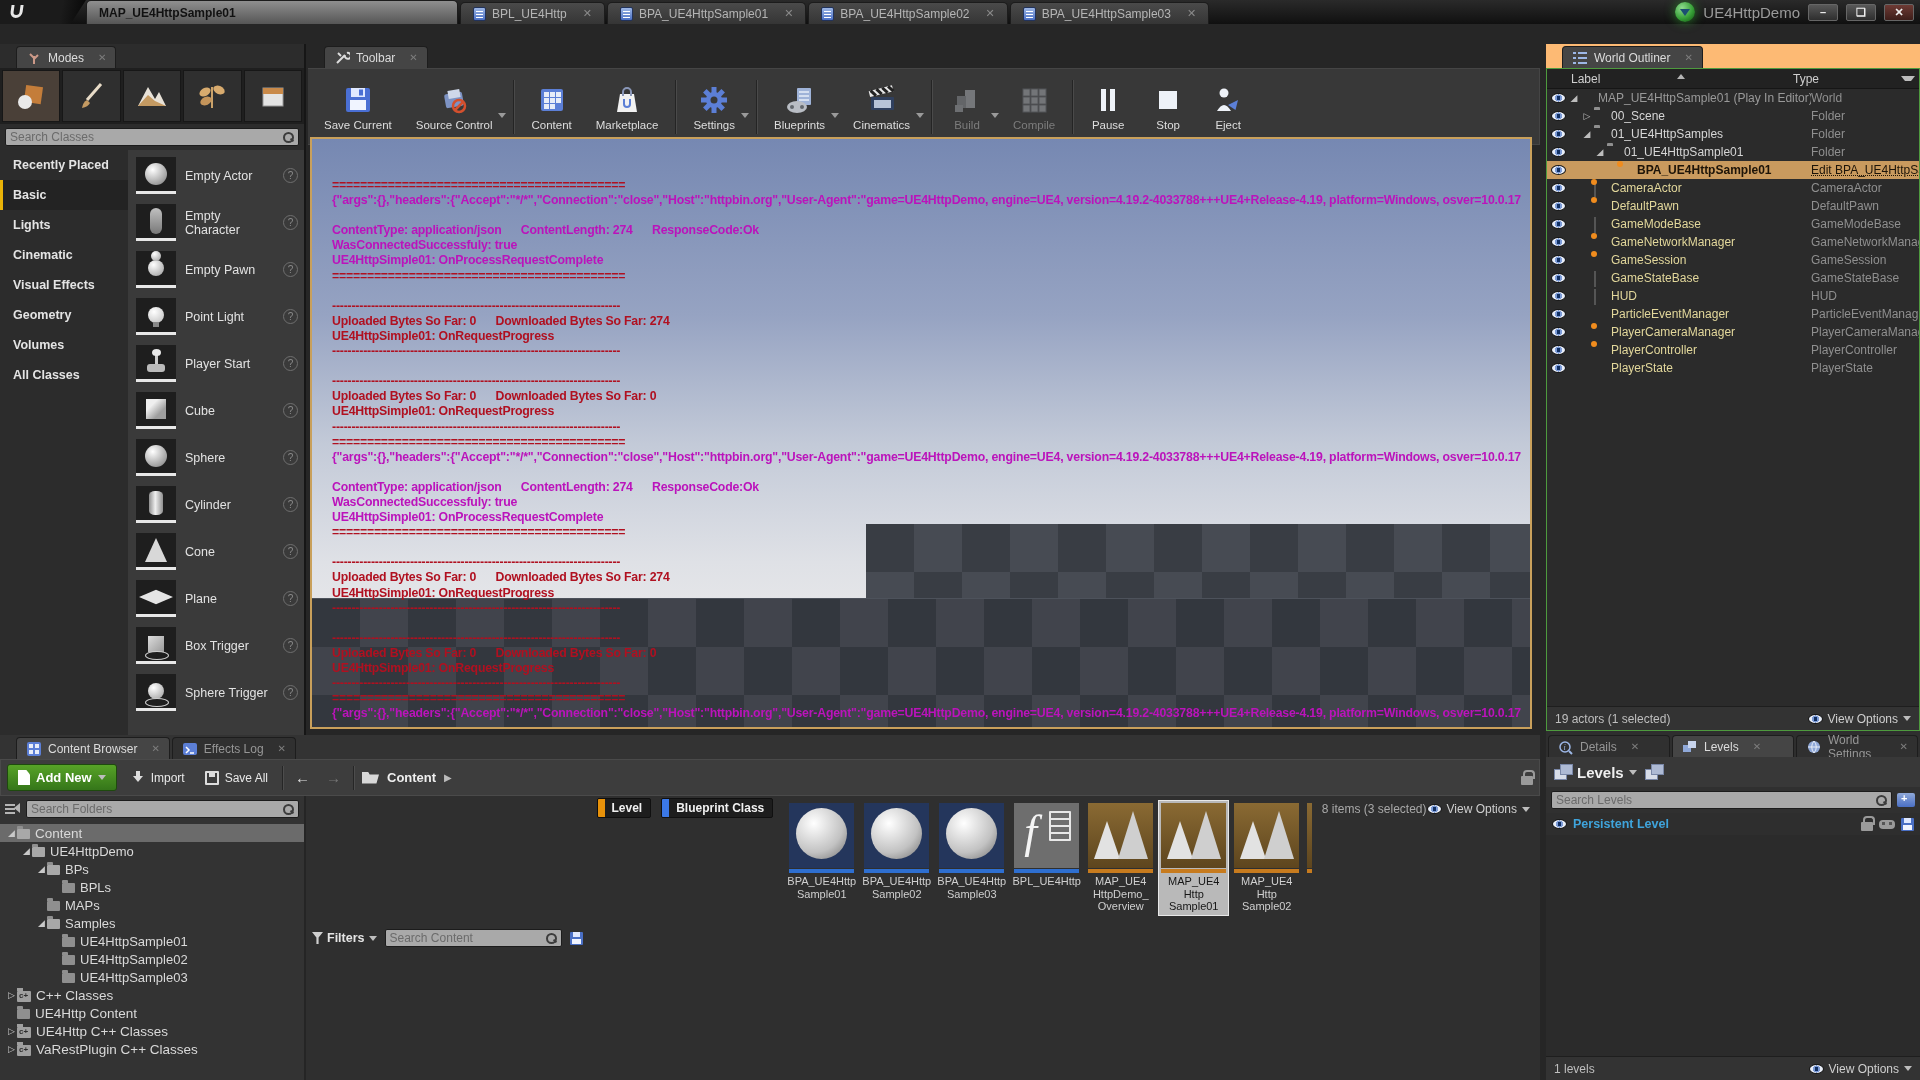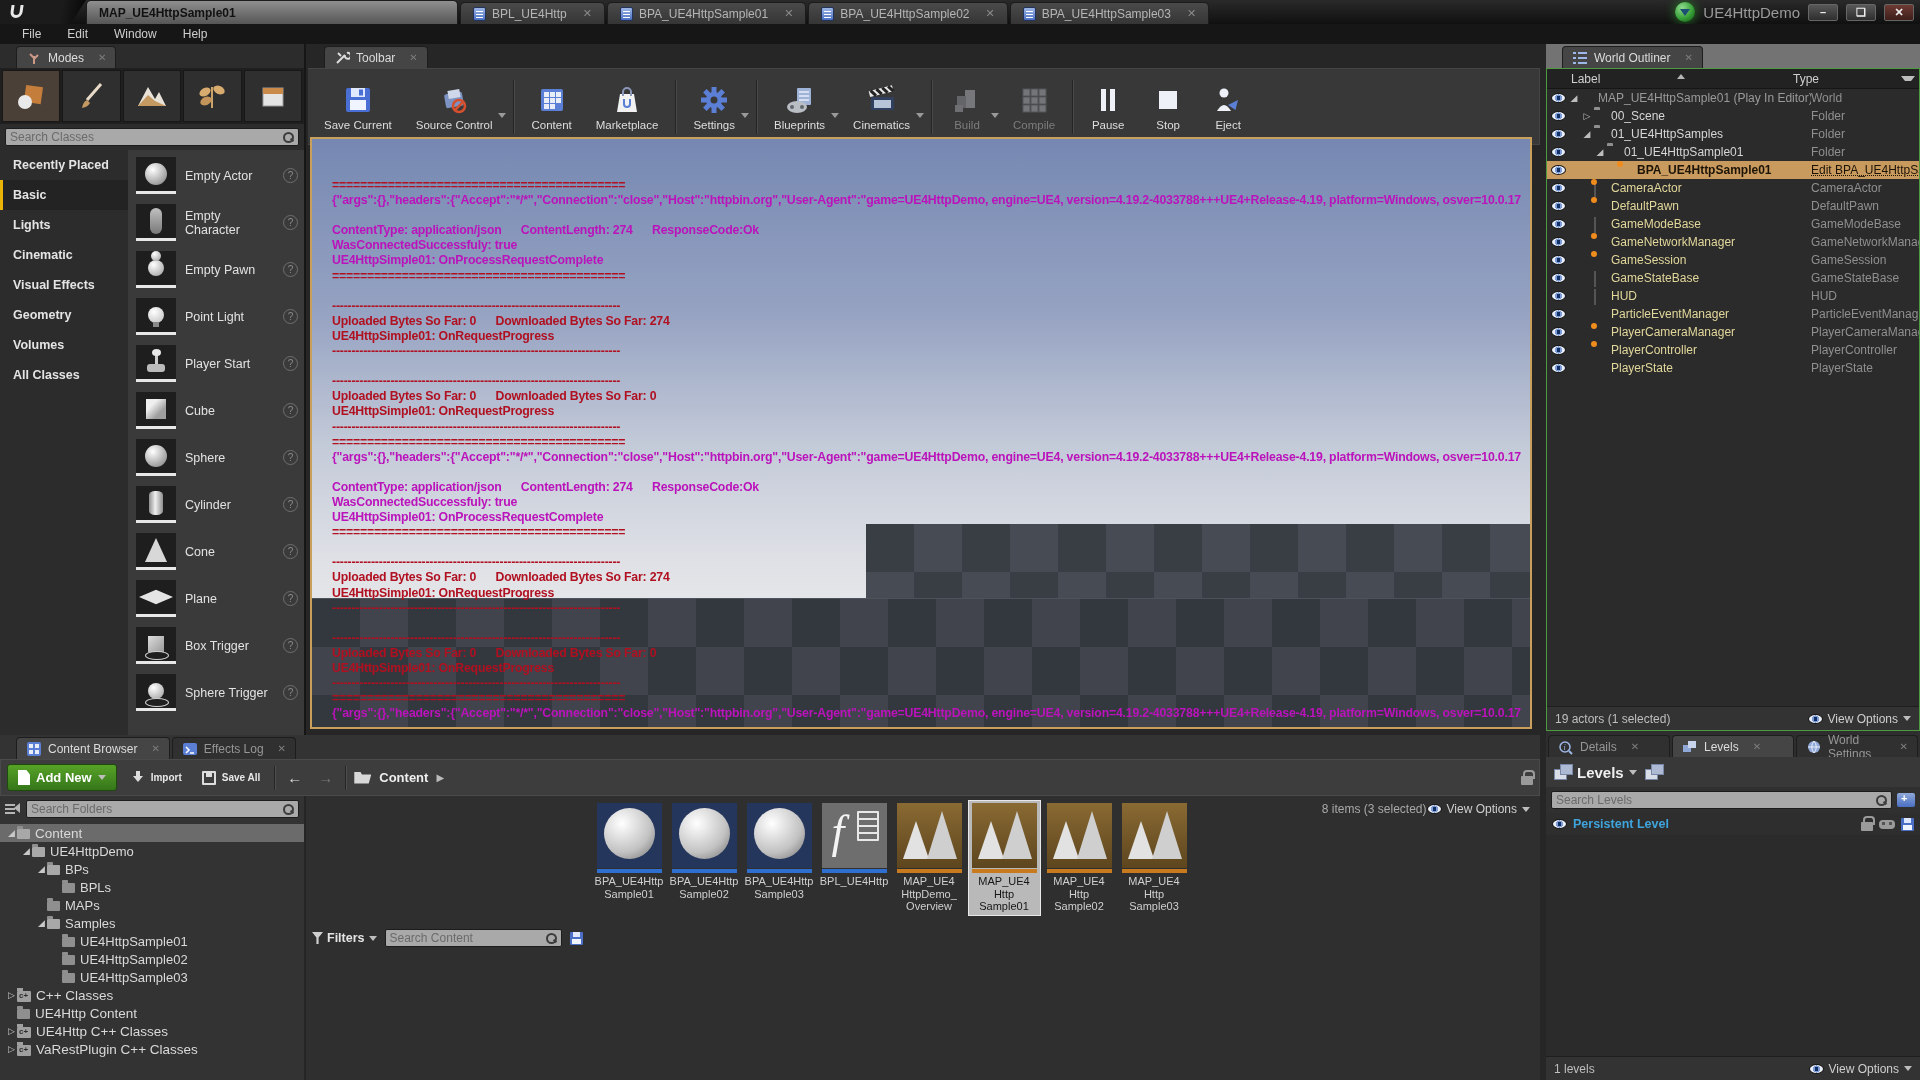--- a/index.html
+++ b/index.html
@@ -248,12 +248,6 @@
     </div>
   </div>
 
-  <div class="menubar" id="menubar">
-      <span class="menu-item">File</span>
-      <span class="menu-item">Edit</span>
-      <span class="menu-item">Window</span>
-      <span class="menu-item">Help</span>
-    </div>
 
   <div class="modes-panel">
     <div class="tabstrip">

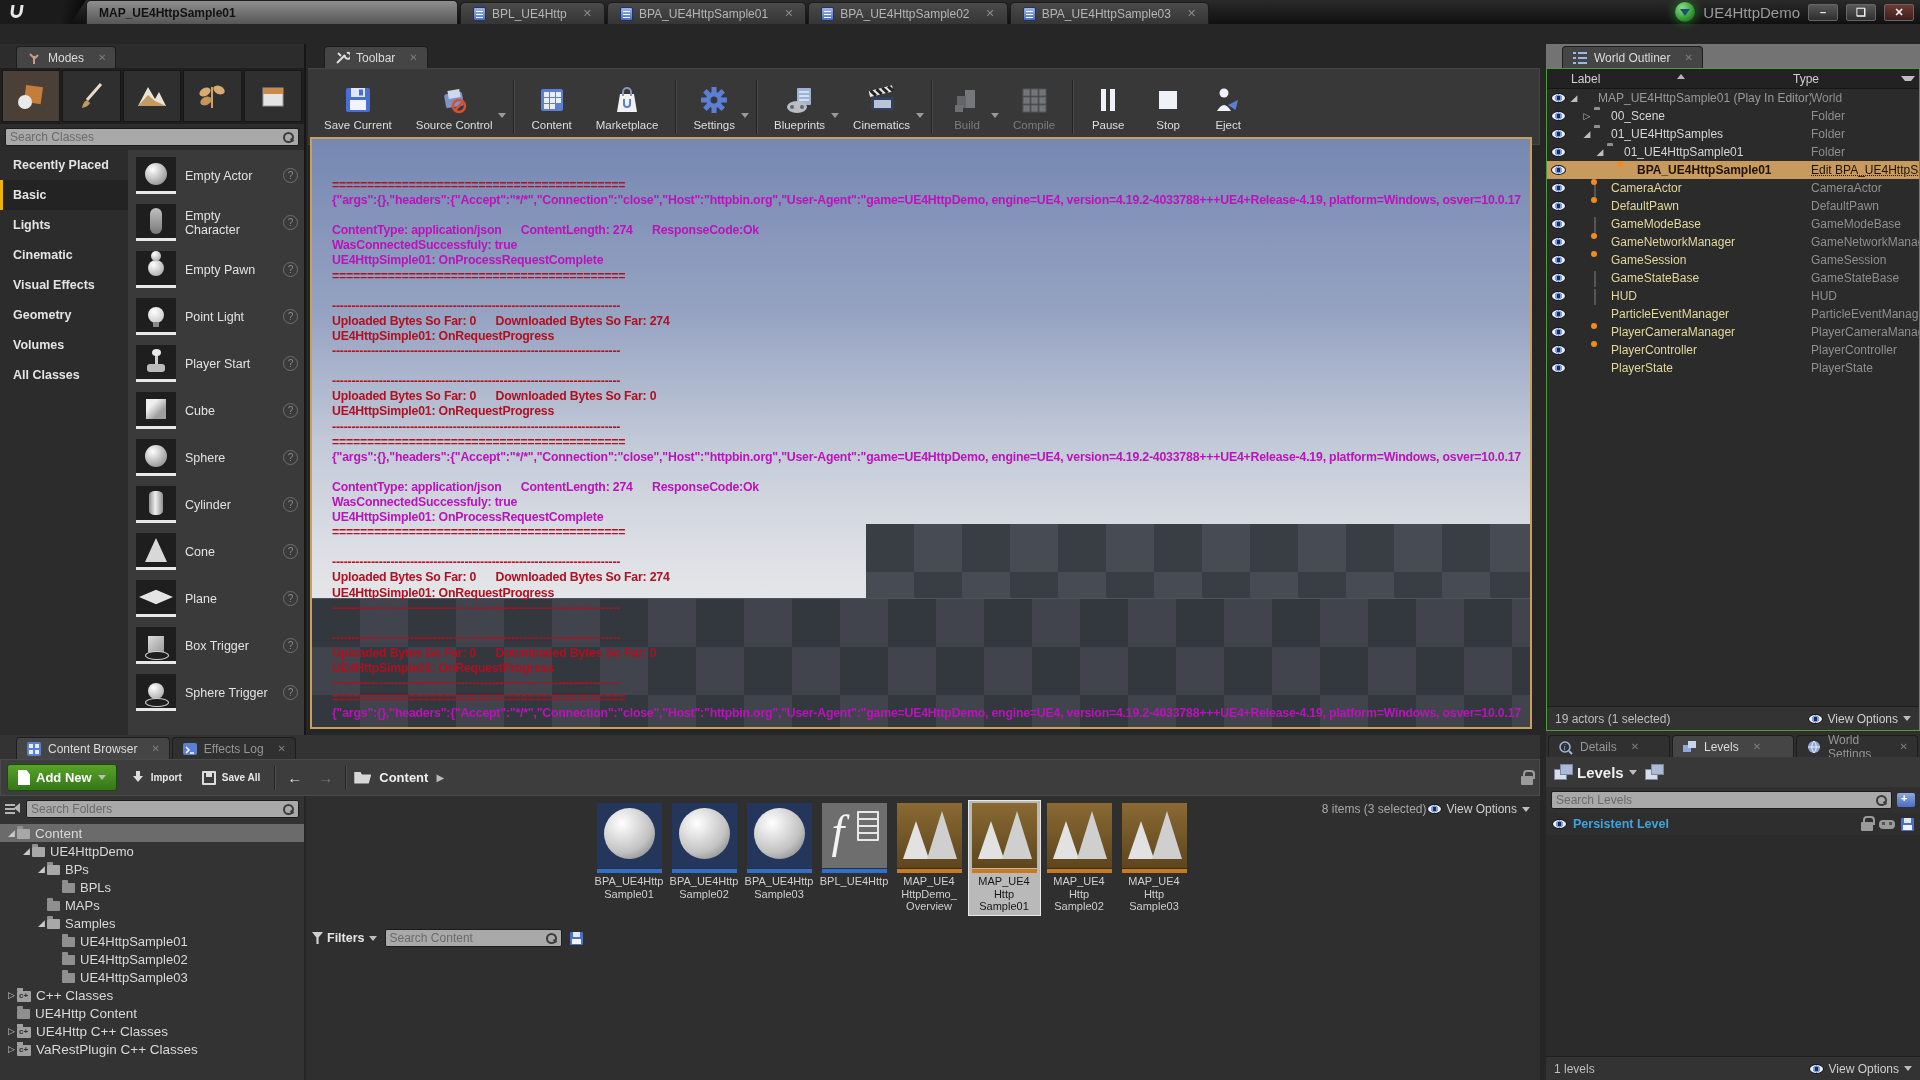--- a/index.html
+++ b/index.html
@@ -91,7 +91,7 @@
 .lg-red{color:#b01020}
 .lg-mag{color:#bb13bb}
 
-.outliner{position:absolute;left:1546px;top:44px;width:374px;height:687px;display:flex;flex-direction:column;background:#737373}
+.outliner{position:absolute;left:1546px;top:44px;width:374px;height:687px;display:flex;flex-direction:column;background:#fdba74}
 .outliner-body{flex:1;display:flex;flex-direction:column;border:1px solid #4e9a3e;background:#2b2b2b;overflow:hidden}
 .ol-search{display:flex;align-items:center;gap:5px;padding:4px 5px;background:#333}
 .plusfolder{width:18px;height:14px;background:linear-gradient(#8fa8d8,#4a6fc4);border-radius:2px;position:relative;flex:none}

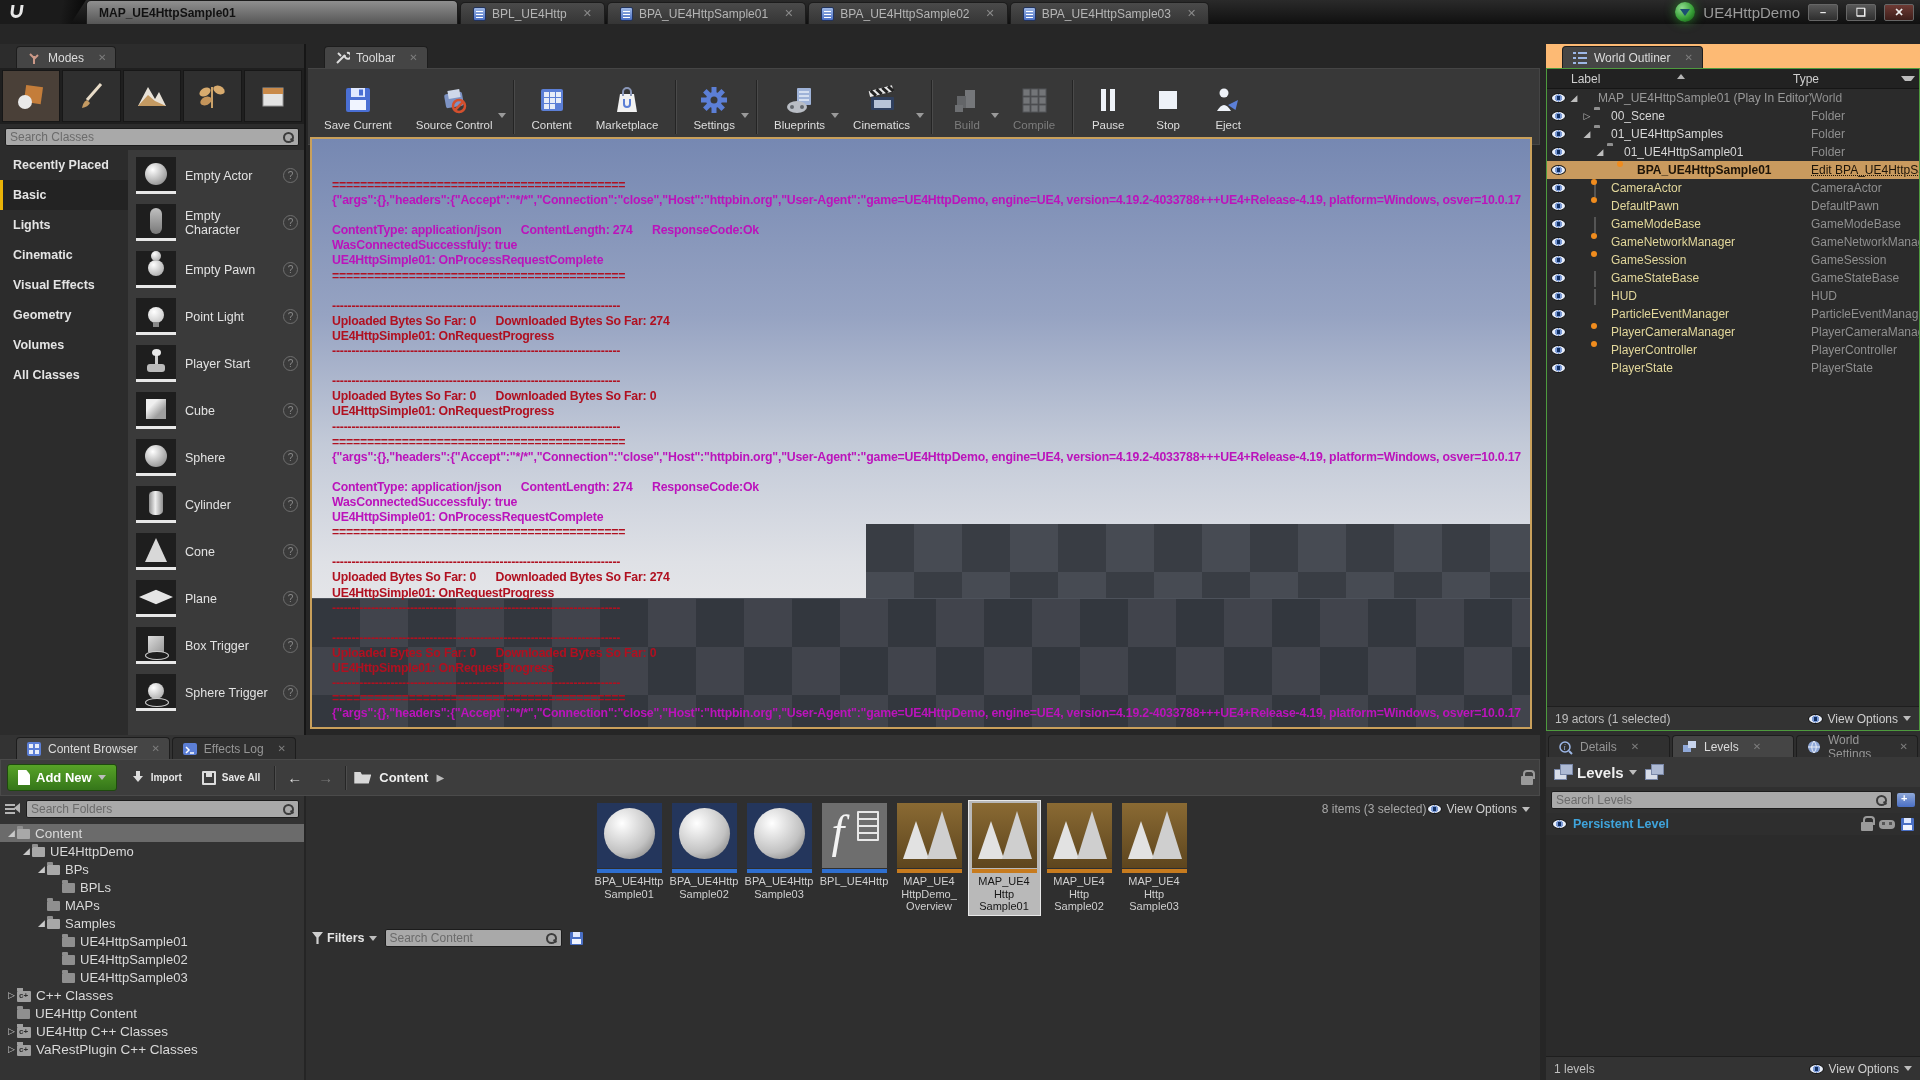--- a/index.html
+++ b/index.html
@@ -146,7 +146,7 @@
 .cb-toolbar{height:37px;background:#3d3d3d;border:1px solid #4a4a4a;display:flex;align-items:center;padding:0 6px;gap:8px}
 .addnew{display:flex;align-items:center;gap:6px;background:linear-gradient(#57a327,#35761a);border:1px solid #1e4a0e;border-radius:3px;height:27px;padding:0 10px;color:#fff;font-weight:bold;font-size:13px}
 .page-ic{width:12px;height:15px;background:#fff;clip-path:polygon(0 0,70% 0,100% 30%,100% 100%,0 100%)}
-.cbbtn{display:flex;align-items:center;gap:6px;color:#e8e8e8;font-weight:bold;font-size:10px;padding:0 6px}
+.cbbtn{display:flex;align-items:center;gap:6px;color:#e8e8e8;font-weight:normal;font-size:12px;padding:0 6px}
 .import-ic{width:14px;height:14px;position:relative}
 .import-ic:before{content:"";position:absolute;left:5px;top:0;width:4px;height:7px;background:#ddd}
 .import-ic:after{content:"";position:absolute;left:2px;top:5px;border-left:5px solid transparent;border-right:5px solid transparent;border-top:6px solid #ddd}

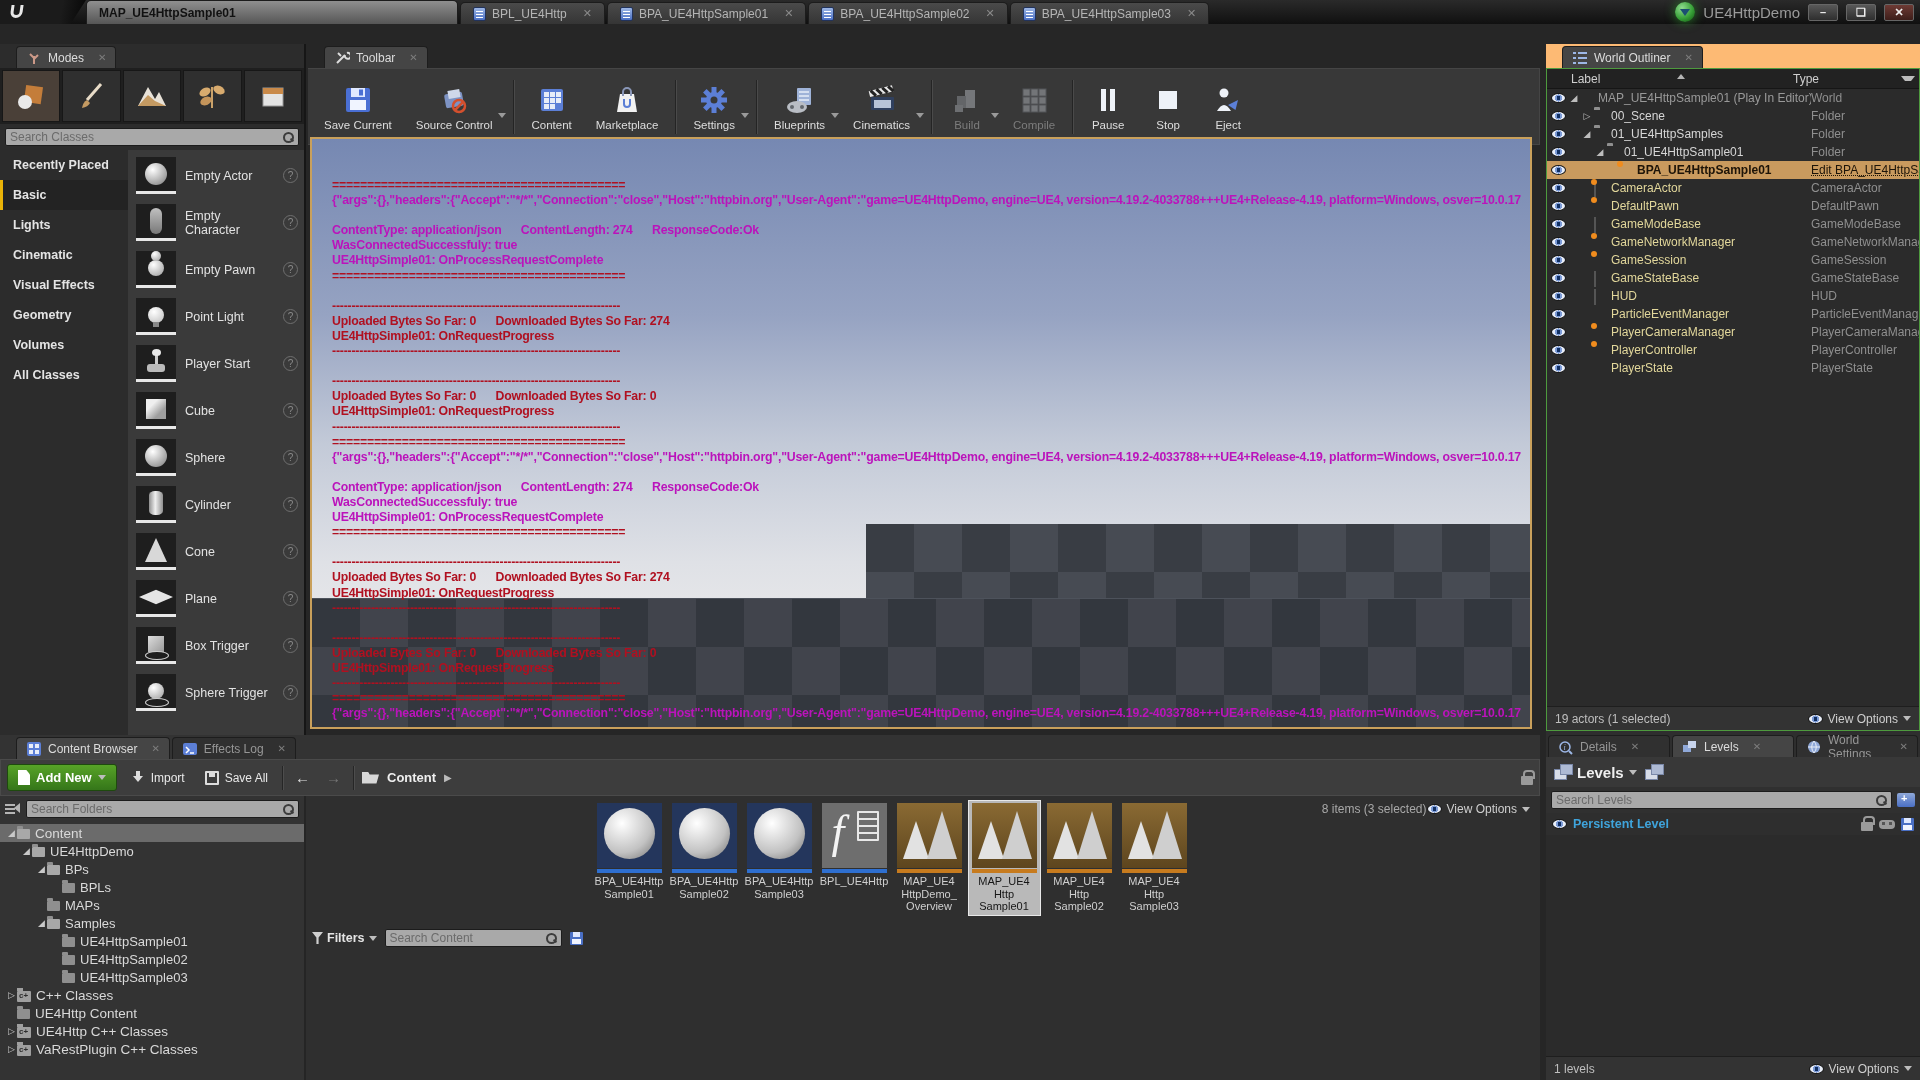--- a/index.html
+++ b/index.html
@@ -1032,6 +1032,16 @@
           </div>
           <span class="save-ic"></span>
         </div>
+        <div class="chips" id="cb-chips">
+            <span class="chip">
+              <span class="bar" style="background: rgb(232, 146, 10);"></span>
+              <span>Level</span>
+            </span>
+            <span class="chip">
+              <span class="bar" style="background: rgb(59, 120, 231);"></span>
+              <span>Blueprint Class</span>
+            </span>
+          </div>
         <div class="assets" id="cb-assets">
             <div class="asset">
               <div class="thumb th-sphere"></div>

